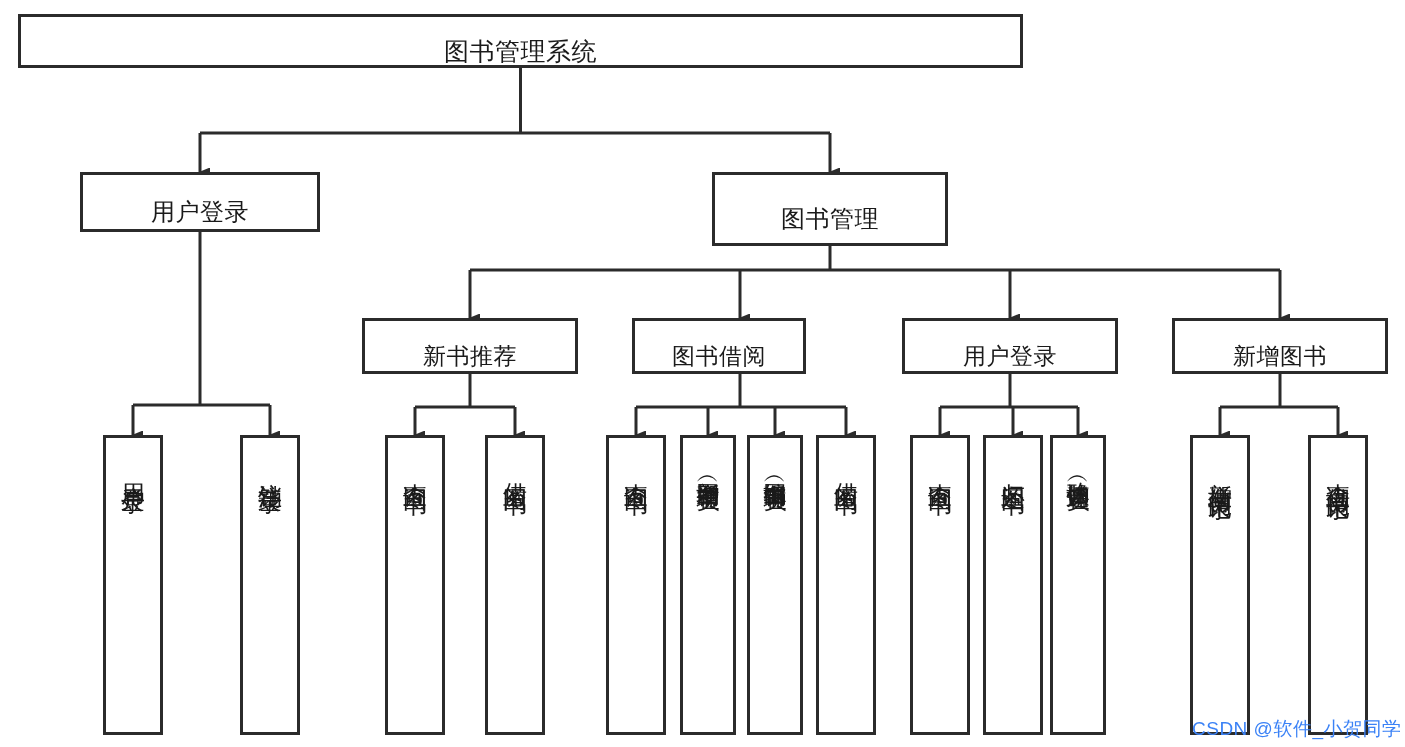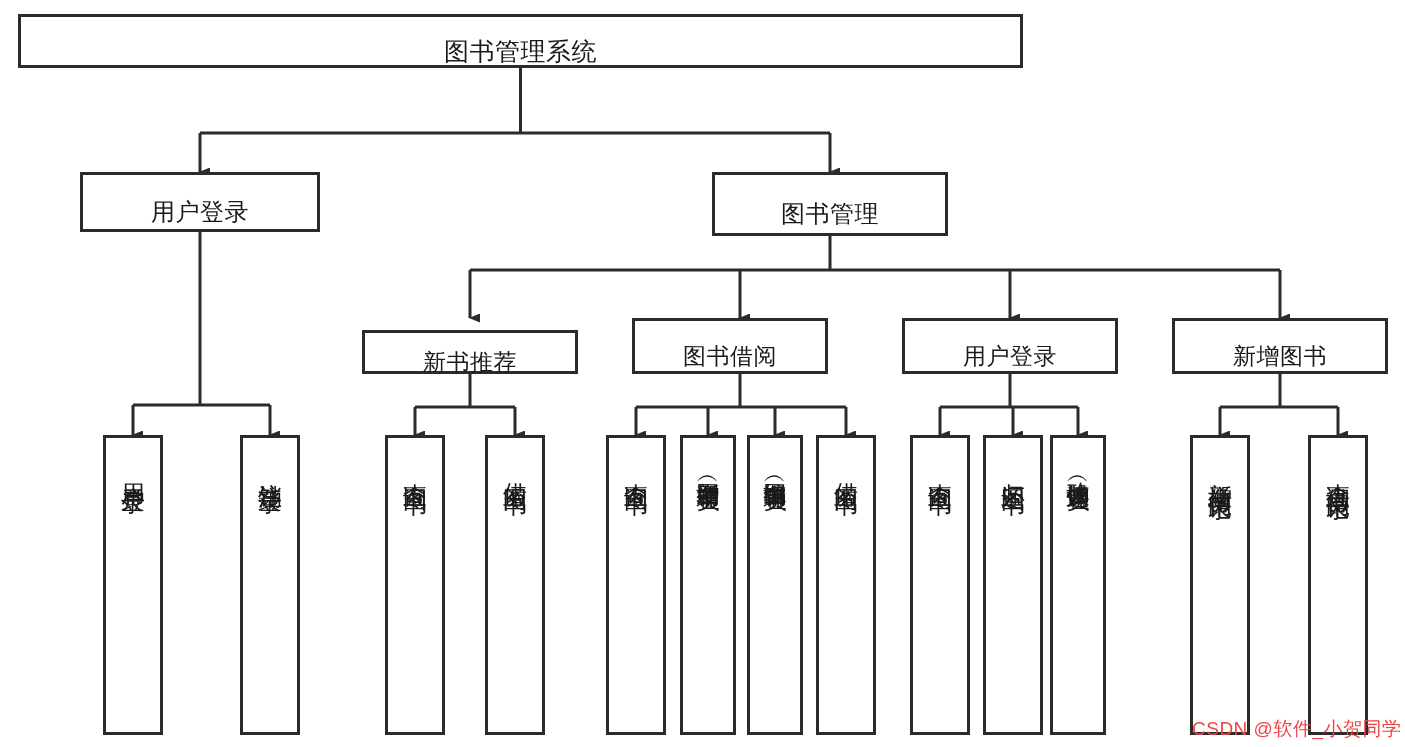--- a/index.html
+++ b/index.html
@@ -133,7 +133,7 @@
       <div class="node level2" style="left: 80px; top: 172px; width: 240px; height: 60px;">
         <span class="node-label">用户登录</span>
       </div>
-      <div class="node level2" style="left: 712px; top: 172px; width: 236px; height: 64px;">
+      <div class="node level2" style="left: 712px; top: 172px; width: 236px; height: 74px;">
         <span class="node-label">图书管理</span>
       </div>
       <div class="node level3" style="left: 362px; top: 330px; width: 216px; height: 44px;">

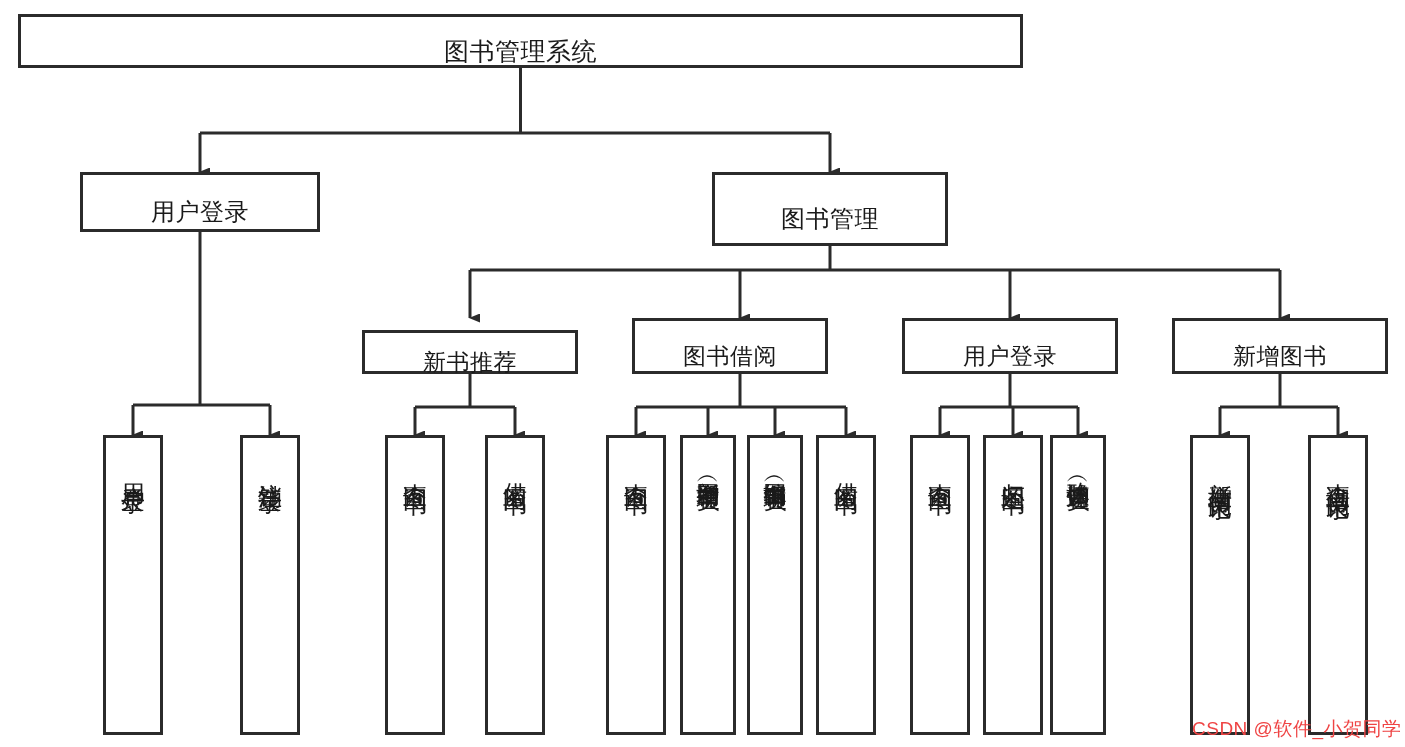--- a/index.html
+++ b/index.html
@@ -136,7 +136,7 @@
       <div class="node level2" style="left: 712px; top: 172px; width: 236px; height: 74px;">
         <span class="node-label">图书管理</span>
       </div>
-      <div class="node level3" style="left: 362px; top: 330px; width: 216px; height: 44px;">
+      <div class="node level3" style="left: 362px; top: 318px; width: 216px; height: 56px;">
         <span class="node-label">新书推荐</span>
       </div>
       <div class="node level3" style="left: 632px; top: 318px; width: 196px; height: 56px;">

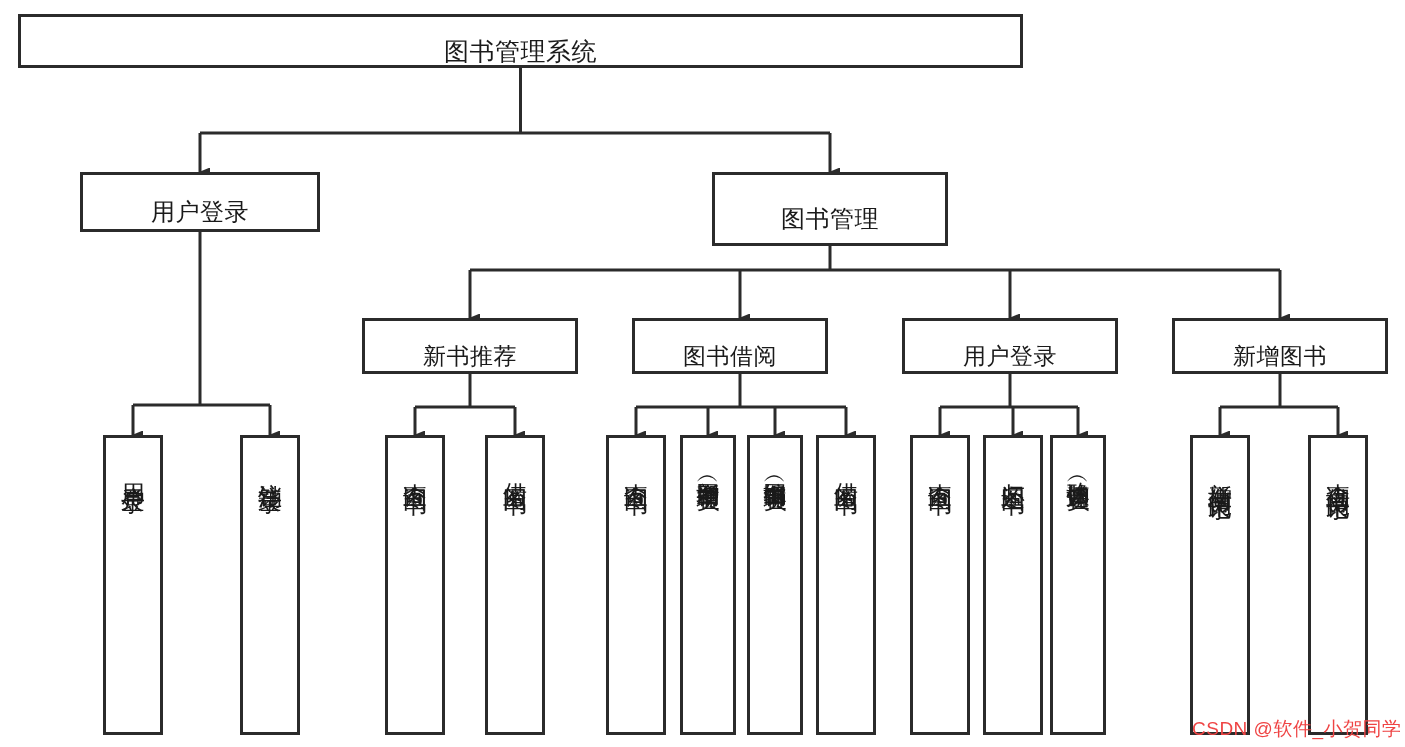--- a/index.html
+++ b/index.html
@@ -139,7 +139,7 @@
       <div class="node level3" style="left: 362px; top: 318px; width: 216px; height: 56px;">
         <span class="node-label">新书推荐</span>
       </div>
-      <div class="node level3" style="left: 632px; top: 318px; width: 196px; height: 56px;">
+      <div class="node level3" style="left: 632px; top: 318px; width: 174px; height: 56px;">
         <span class="node-label">图书借阅</span>
       </div>
       <div class="node level3" style="left: 902px; top: 318px; width: 216px; height: 56px;">

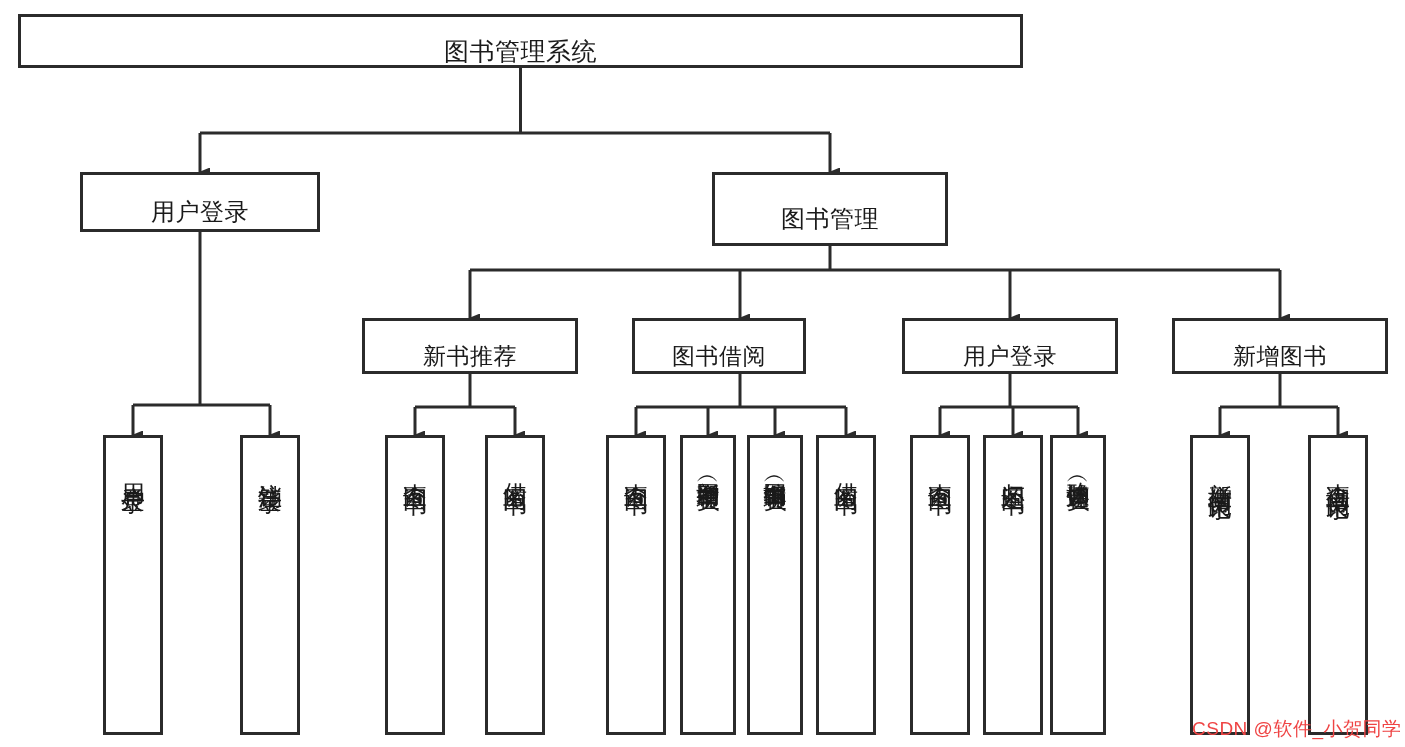--- a/index.html
+++ b/index.html
@@ -189,7 +189,7 @@
       </div>
     </div>
 
-  <div class="watermark" style="left: 1192px; top: 716px; color: #ef4444;">CSDN @软件_小贺同学</div>
+  <div class="watermark" style="left: 1192px; top: 716px; color: #3b82f6;">CSDN @软件_小贺同学</div>
 </div>
 
 </body></html>

